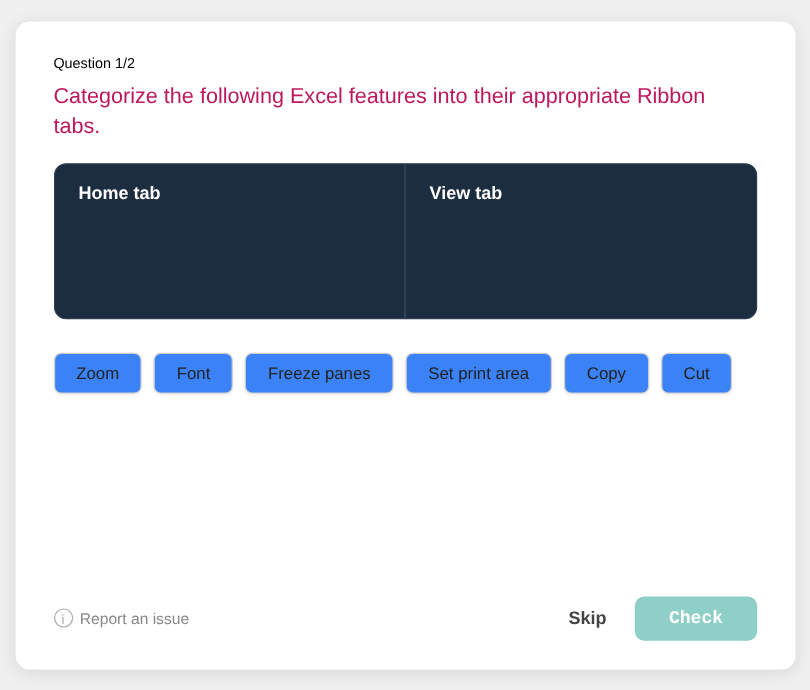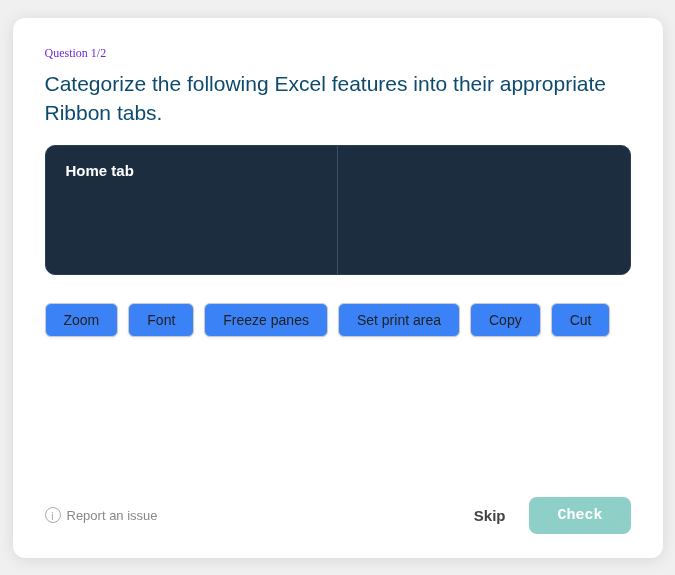--- a/index.html
+++ b/index.html
@@ -27,10 +27,9 @@
     }
     .question-label {
       font-size: 12px;
-      color: #6d28d9;
+      color: #000000;
       margin-bottom: 8px;
       font-weight: 500;
-      font-family: Liberation Serif, serif;
     }
     .question-text {
       font-size: 21px;

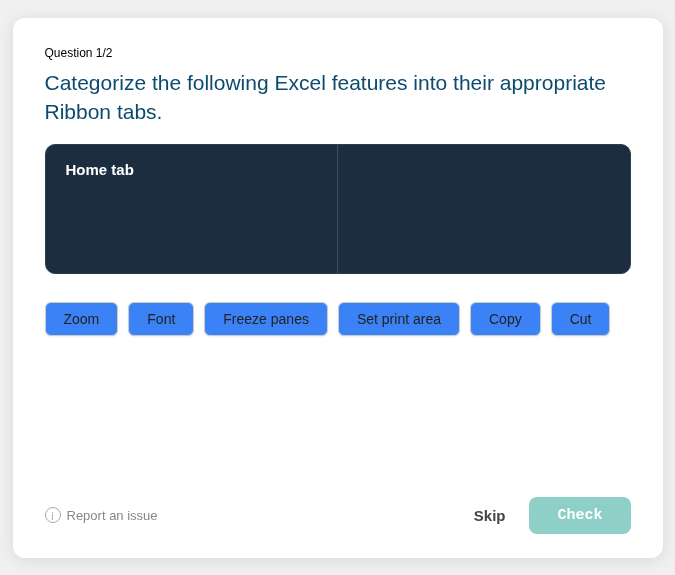--- a/index.html
+++ b/index.html
@@ -32,8 +32,8 @@
       font-weight: 500;
     }
     .question-text {
-      font-size: 21px;
-      color: #0c4a6e;
+      font-size: 18px;
+      color: #be185d;
       margin-bottom: 18px;
       line-height: 1.4;
     }

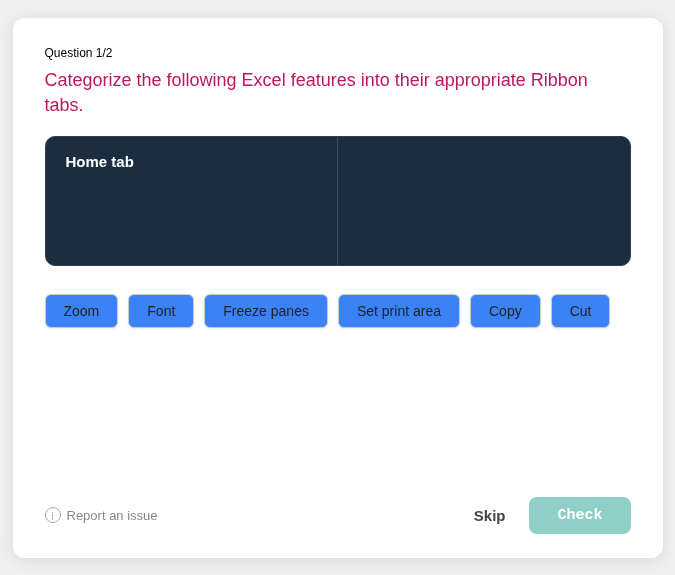--- a/index.html
+++ b/index.html
@@ -154,6 +154,7 @@
       <div class="drop-col-items"></div>
     </div>
     <div class="drop-col">
+      <div class="drop-col-label">View tab</div>
       <div class="drop-col-items"></div>
     </div>
   </div>

